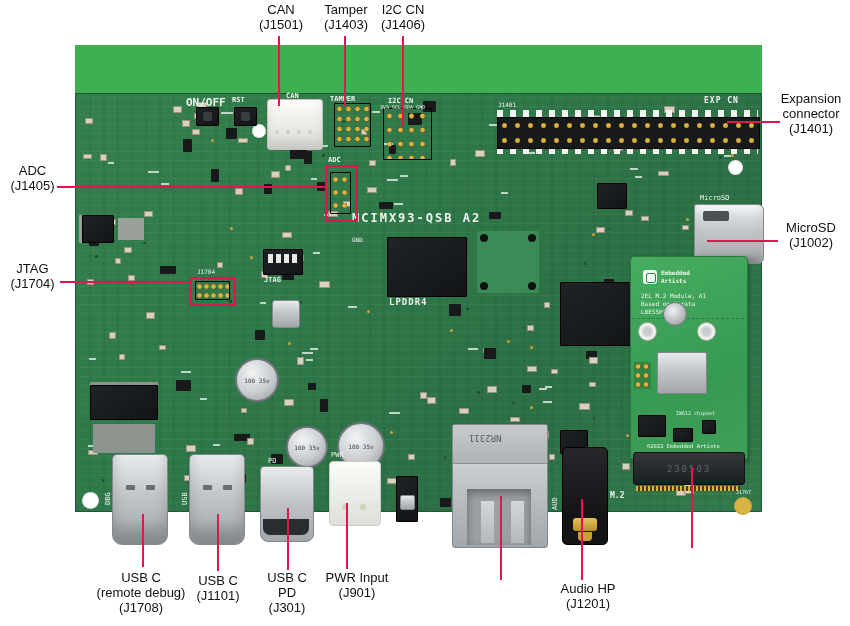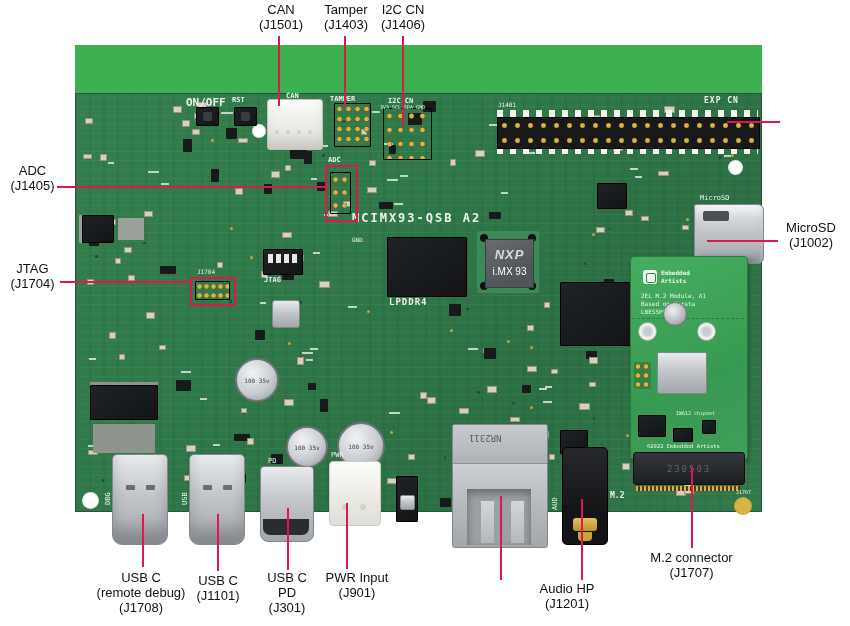--- a/index.html
+++ b/index.html
@@ -476,6 +476,11 @@
     <div>I2C CN</div>
       <div>(J1406)</div>
     </div>
+  <div class="lbl" style="left:772px;top:91px;width:78px;">
+    <div>Expansion</div>
+      <div>connector</div>
+      <div>(J1401)</div>
+    </div>
   <div class="lbl" style="left:772px;top:220px;width:78px;">
     <div>MicroSD</div>
       <div>(J1002)</div>

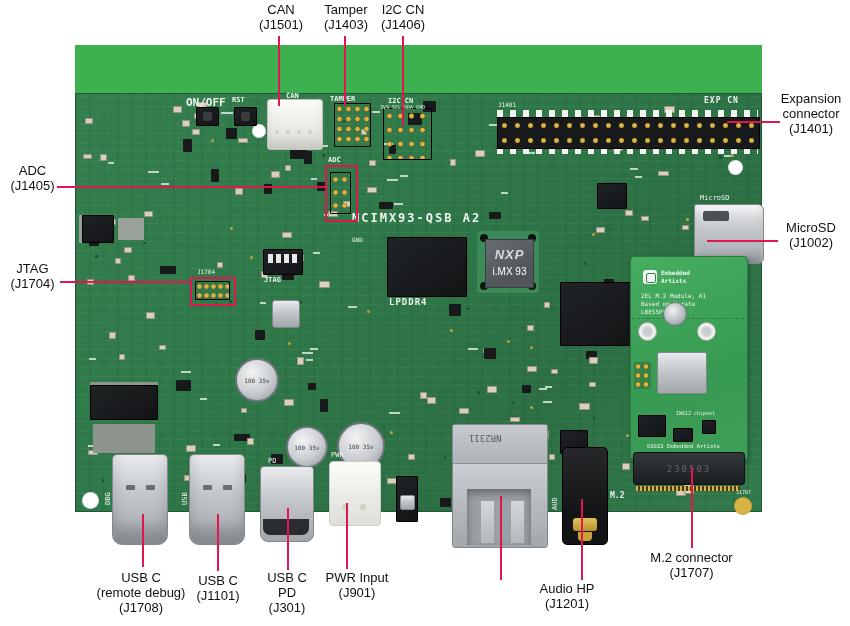--- a/index.html
+++ b/index.html
@@ -357,10 +357,6 @@
   <div class="abs" style="left:528px;top:234px;width:8px;height:8px;border-radius:50%;background:#0d1410;z-index:4;"></div>
   <div class="abs" style="left:480px;top:282px;width:8px;height:8px;border-radius:50%;background:#0d1410;z-index:4;"></div>
   <div class="abs" style="left:528px;top:282px;width:8px;height:8px;border-radius:50%;background:#0d1410;z-index:4;"></div>
-  <div class="abs" style="left:485px;top:239px;width:47px;height:47px;z-index:5;background:linear-gradient(150deg,#676c71,#51565b 70%);border:1px solid #3c4045;text-align:center;">
-    <div style="margin-top:7px;font-weight:bold;font-style:italic;font-size:13px;color:#d8dbdd;letter-spacing:1px;">NXP</div>
-    <div style="margin-top:4px;font-size:10px;color:#ffffff;">i.MX 93</div>
-  </div>
 
   <div class="chip" style="left:560px;top:282px;width:80px;height:62px;"></div>
   <div class="chip" style="left:597px;top:183px;width:28px;height:24px;"></div>

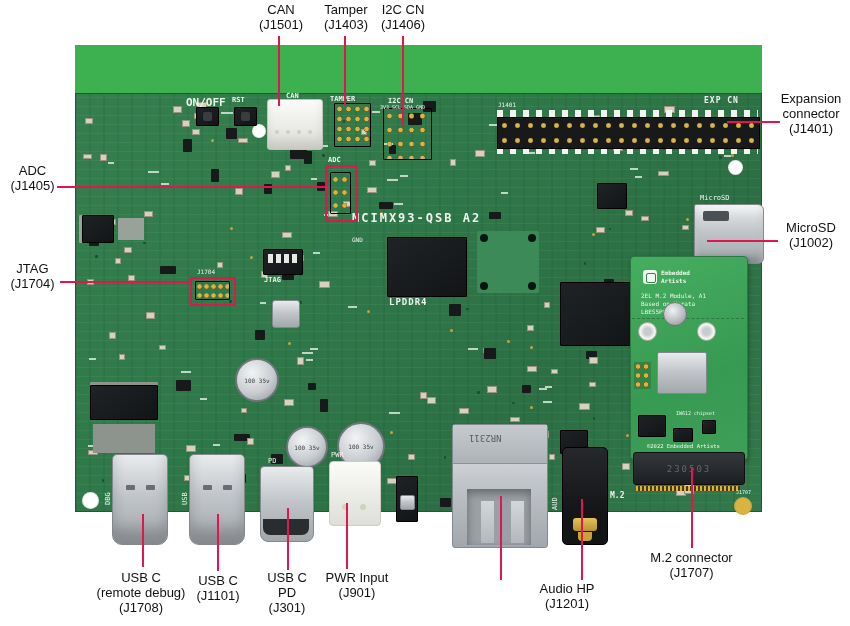--- a/index.html
+++ b/index.html
@@ -511,10 +511,6 @@
     <div>Audio HP</div>
       <div>(J1201)</div>
     </div>
-  <div class="lbl" style="left:640px;top:550px;width:103px;">
-    <div>M.2 connector</div>
-      <div>(J1707)</div>
-    </div>
 
 </div>
 

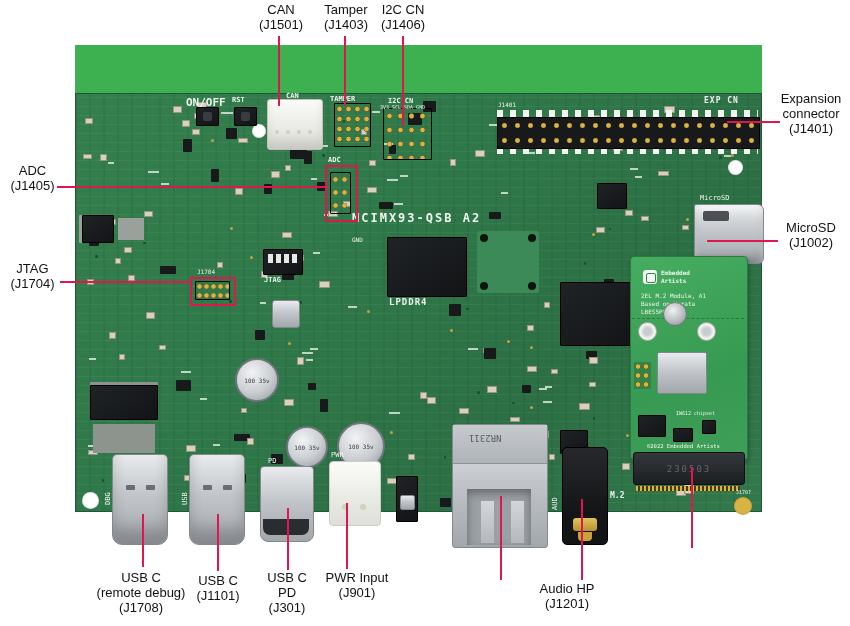--- a/index.html
+++ b/index.html
@@ -507,7 +507,7 @@
     <div>PWR Input</div>
       <div>(J901)</div>
     </div>
-  <div class="lbl" style="left:531px;top:581px;width:72px;">
+  <div class="lbl" style="left:552px;top:581px;width:72px;">
     <div>Audio HP</div>
       <div>(J1201)</div>
     </div>

